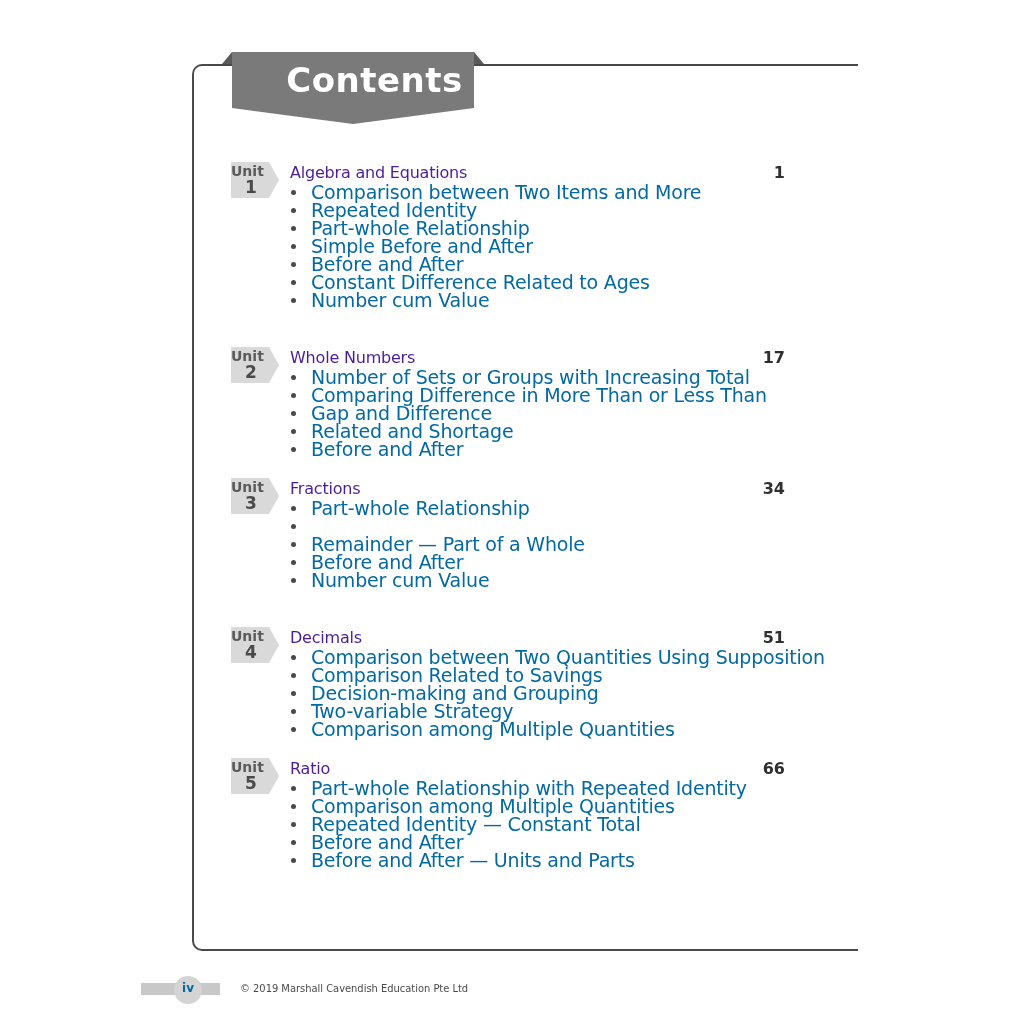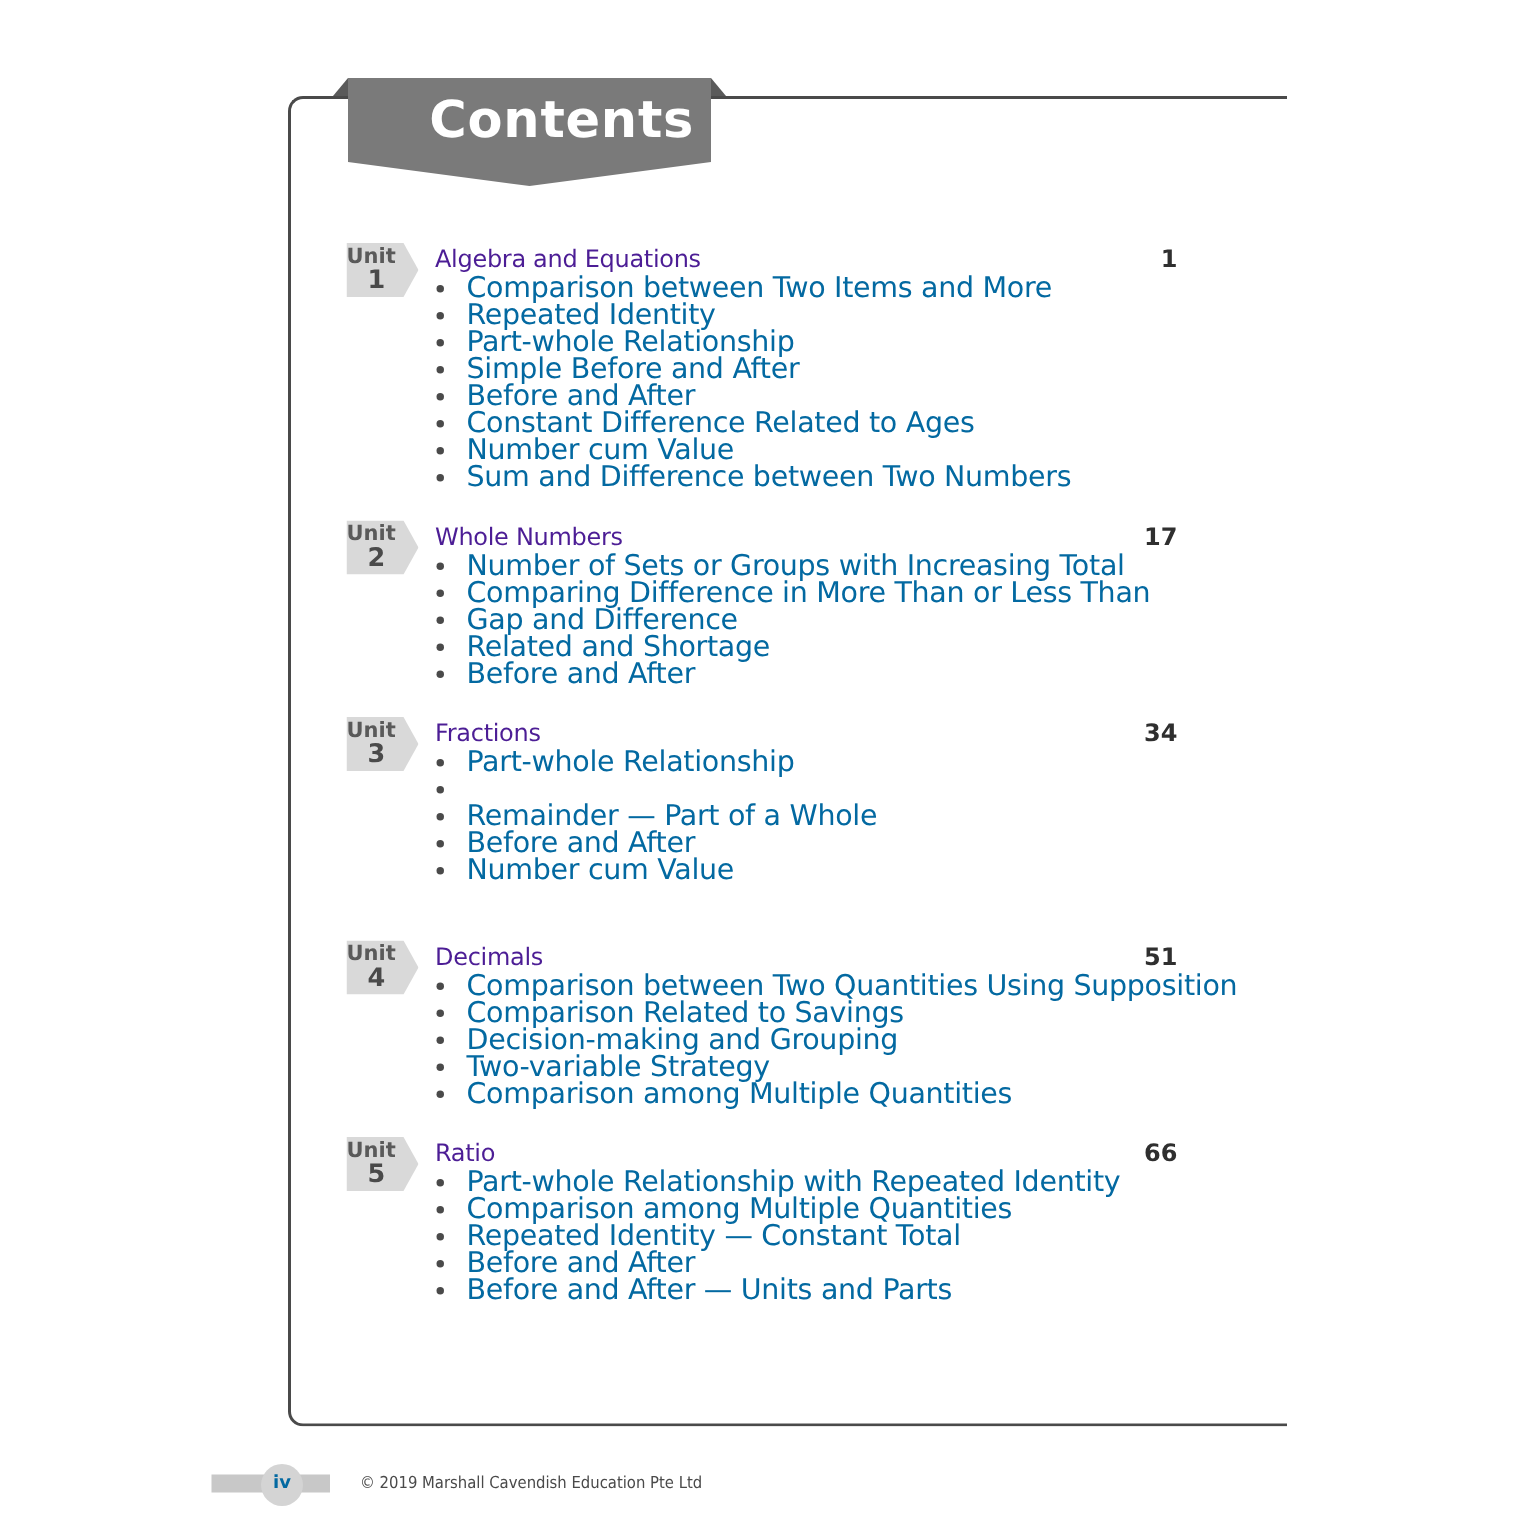--- a/index.html
+++ b/index.html
@@ -228,7 +228,6 @@
     <li><span class="bullet"></span><span>Before and After</span></li>
     <li><span class="bullet"></span><span>Constant Difference Related to Ages</span></li>
     <li><span class="bullet"></span><span>Number cum Value</span></li>
-    <li><span class="bullet"></span><span>Sum and Difference between Two Numbers</span></li>
   </ul>
 </div>
 

